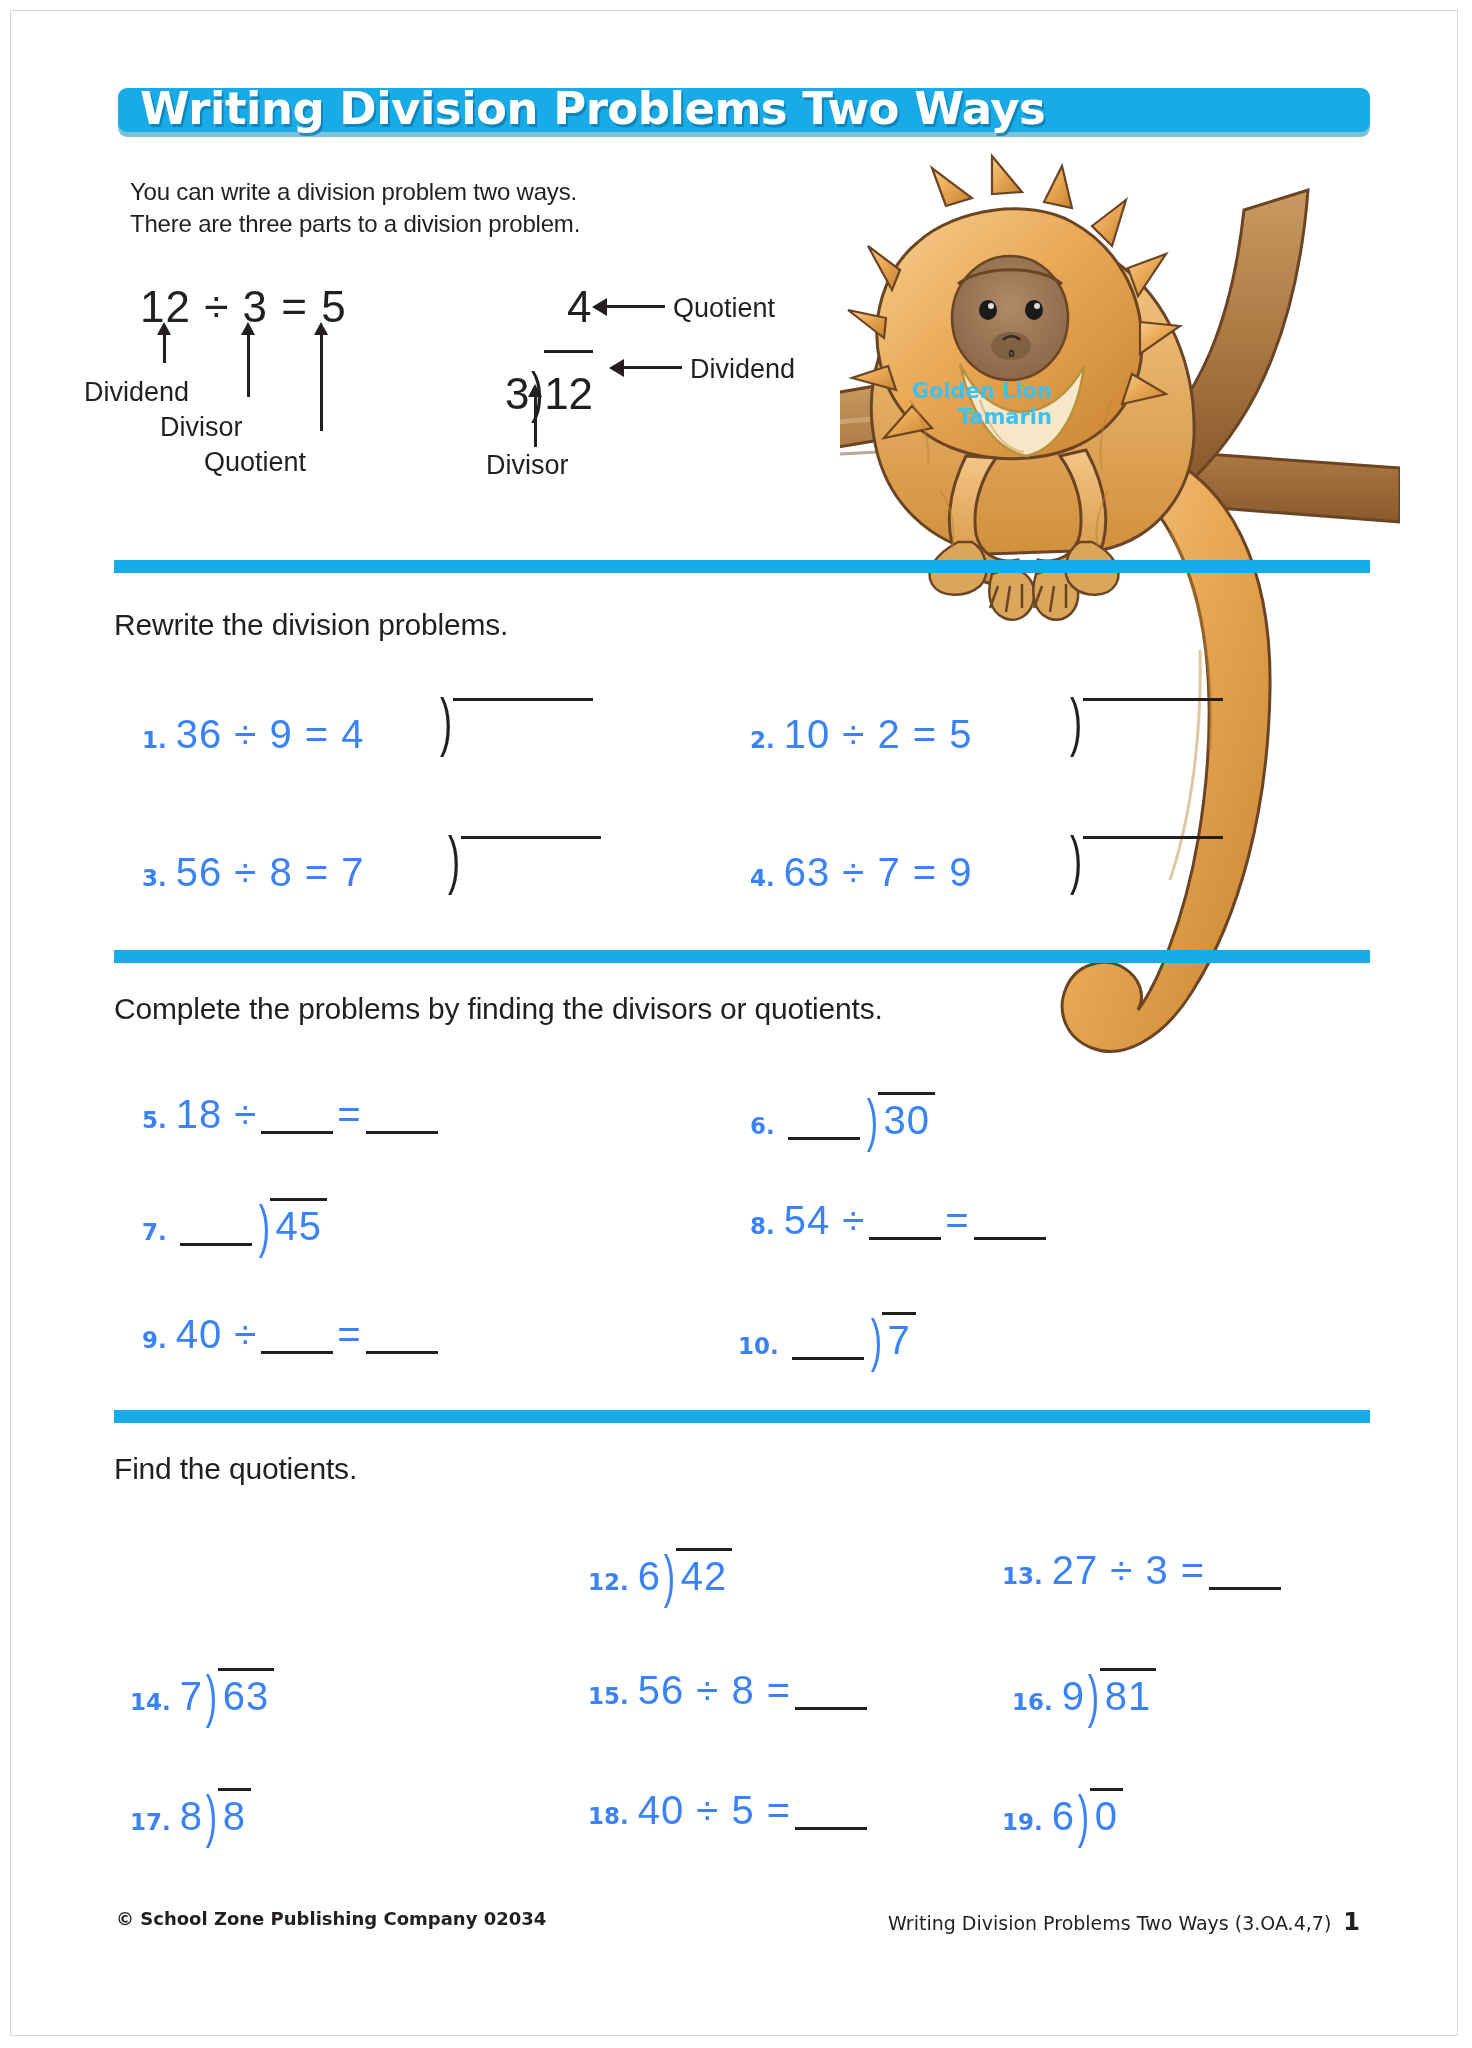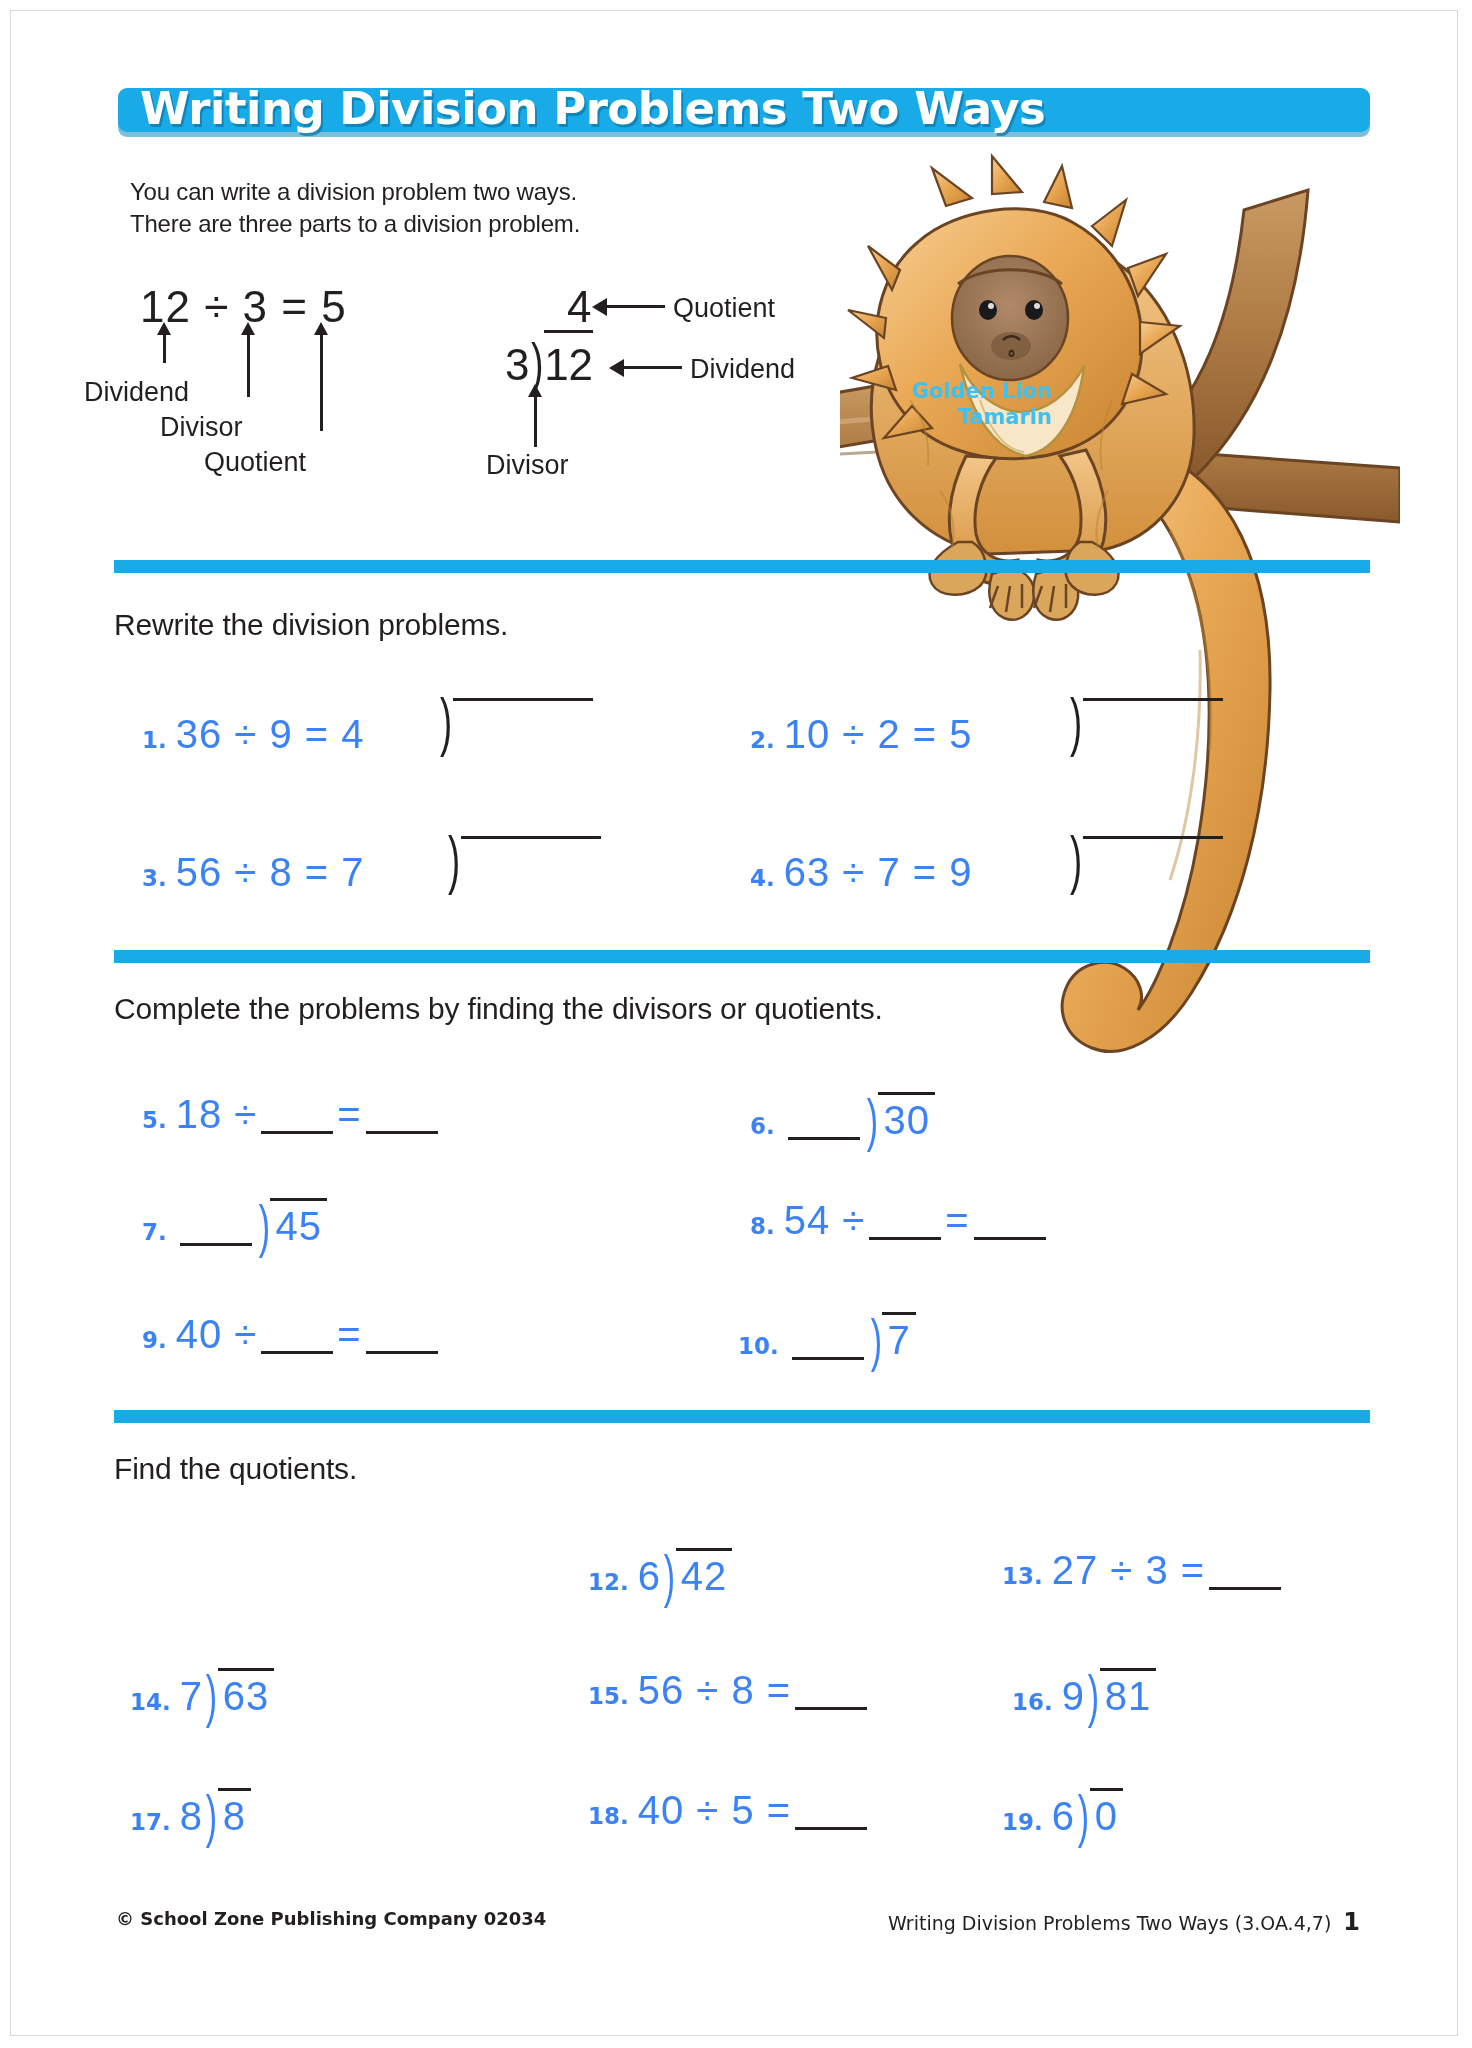--- a/index.html
+++ b/index.html
@@ -123,8 +123,9 @@
   .ld-bar {
     display: inline-block;
     border-top: 3px solid #231f20;
-    padding-top: 7px;
+    padding-top: 16px;
     margin-left: -2px;
+    margin-top: 20px;
   }
   .hook {
     display: inline-block;

